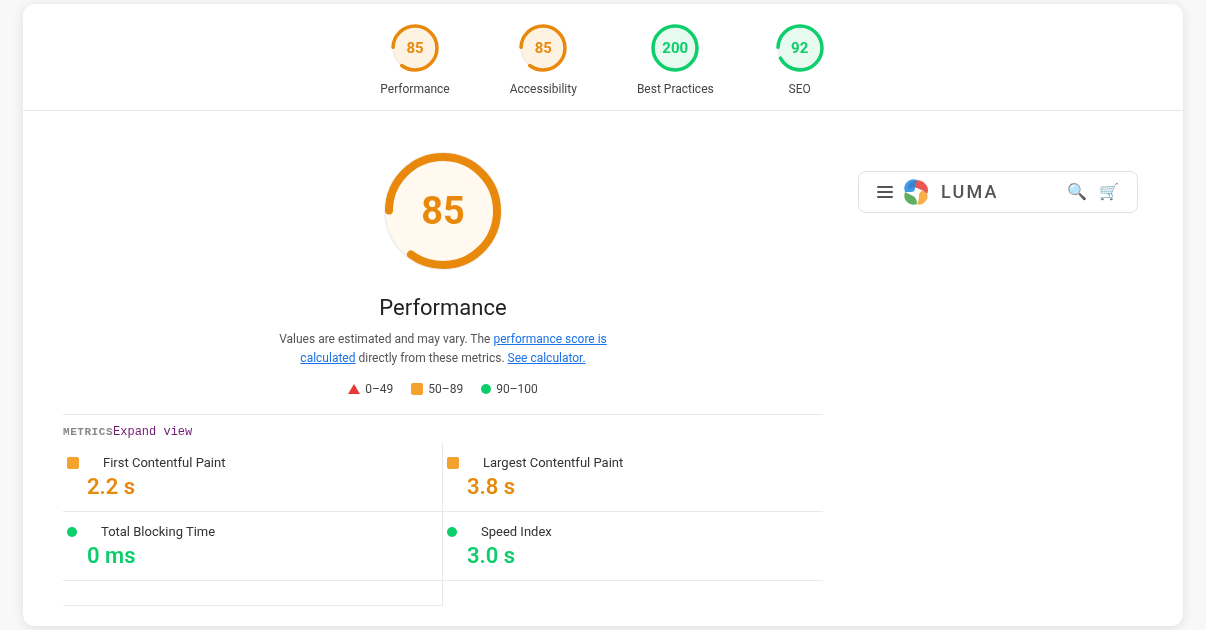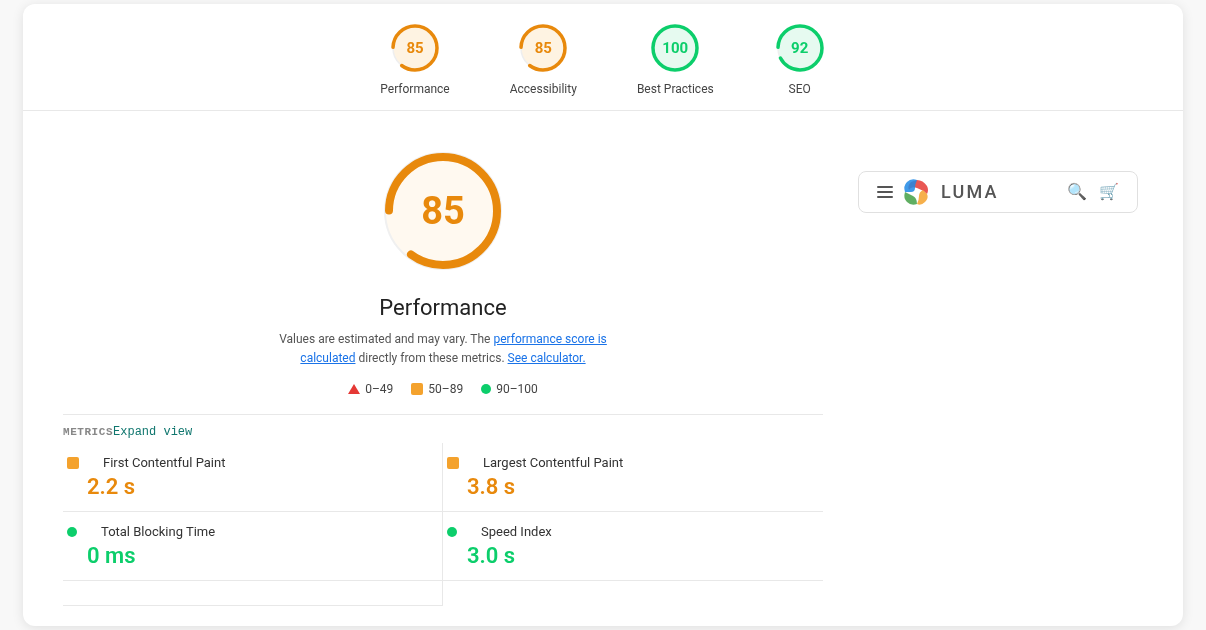--- a/index.html
+++ b/index.html
@@ -282,7 +282,7 @@
         <circle cx="26" cy="26" r="22" fill="#e6faf0" stroke="#eee" stroke-width="1.5"></circle>
         <circle cx="26" cy="26" r="22" fill="none" stroke="#0cce6b" stroke-width="3.5" stroke-linecap="round" stroke-dasharray="138.23007675795088 0" stroke-dashoffset="34.55751918948772" transform="rotate(-90 26 26)"></circle>
       </svg>
-      <span class="score-number" style="color:#0cce6b">100</span>
+      <span class="score-number" style="color:#0cce6b">200</span>
     </div>
     <span class="score-label">Best Practices</span>
   </div>

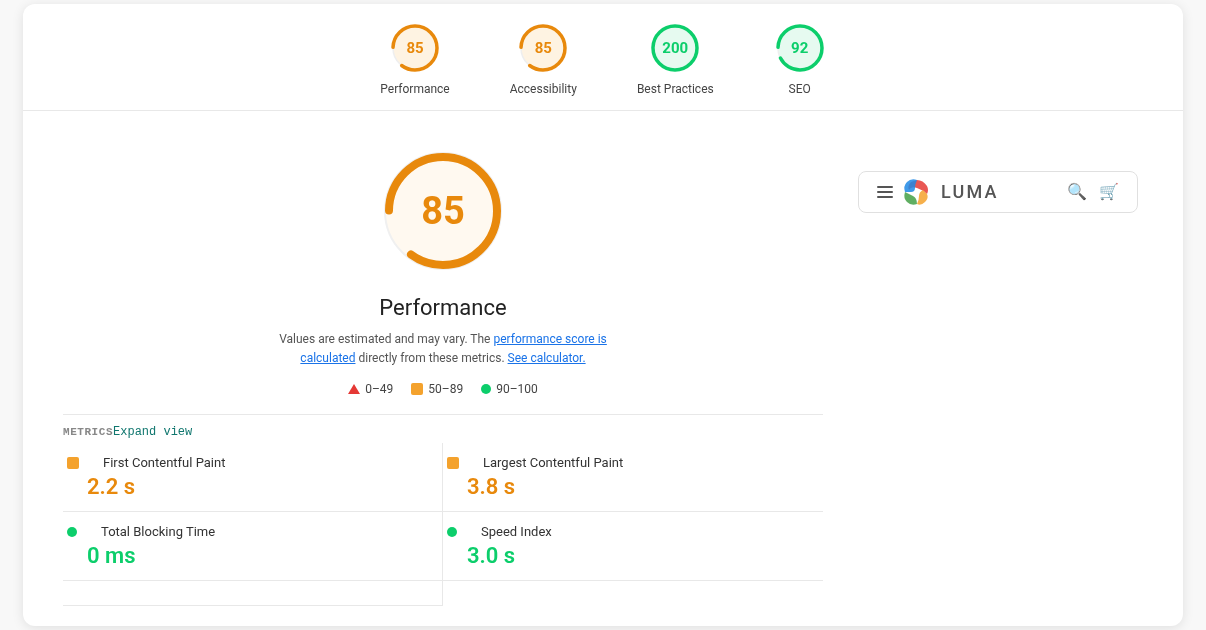--- a/index.html
+++ b/index.html
@@ -146,7 +146,7 @@
     }
     .expand-view {
       font-size: 12px;
-      color: #0f766e;
+      color: #701a75;
       cursor: pointer;
     }
     .metrics-grid {

